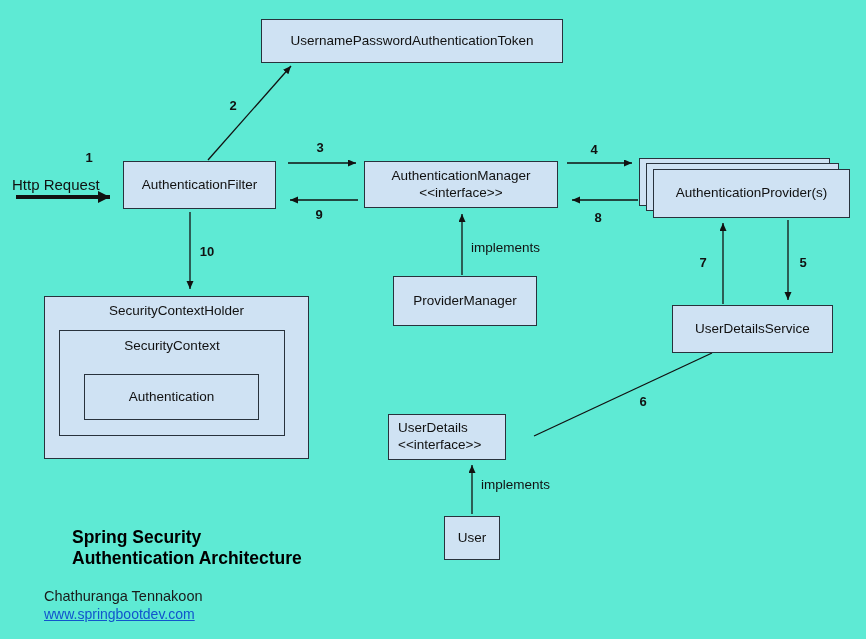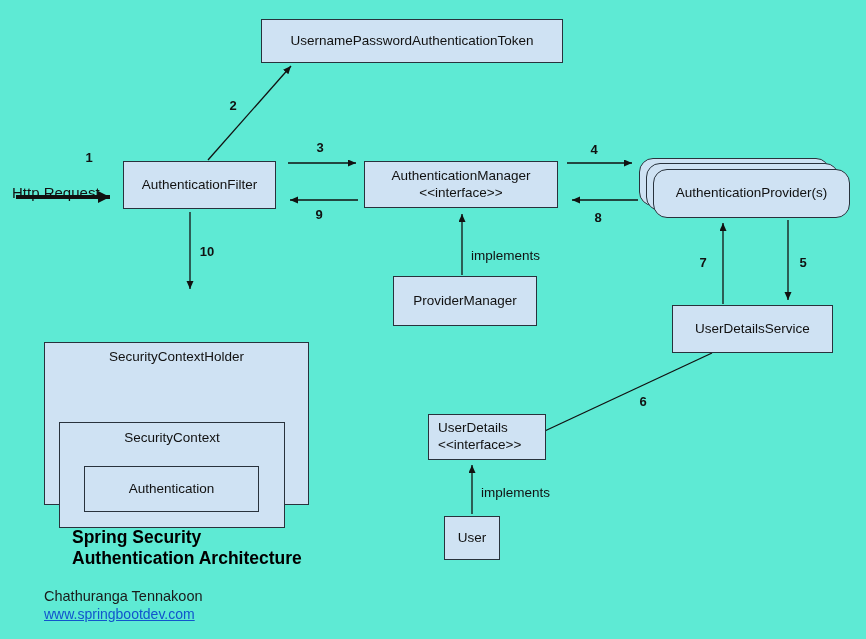--- a/index.html
+++ b/index.html
@@ -30,7 +30,7 @@
     font-weight:700;font-size:13px;color:var(--ink);white-space:nowrap;
   }
   .edge-label{
-    position:absolute;font-size:13.5px;color:var(--ink);white-space:nowrap;margin-top:8px;
+    position:absolute;font-size:13.5px;color:var(--ink);white-space:nowrap;
   }
   .stack{position:absolute;}
   .stack .layer{position:absolute;border-radius:14px;}

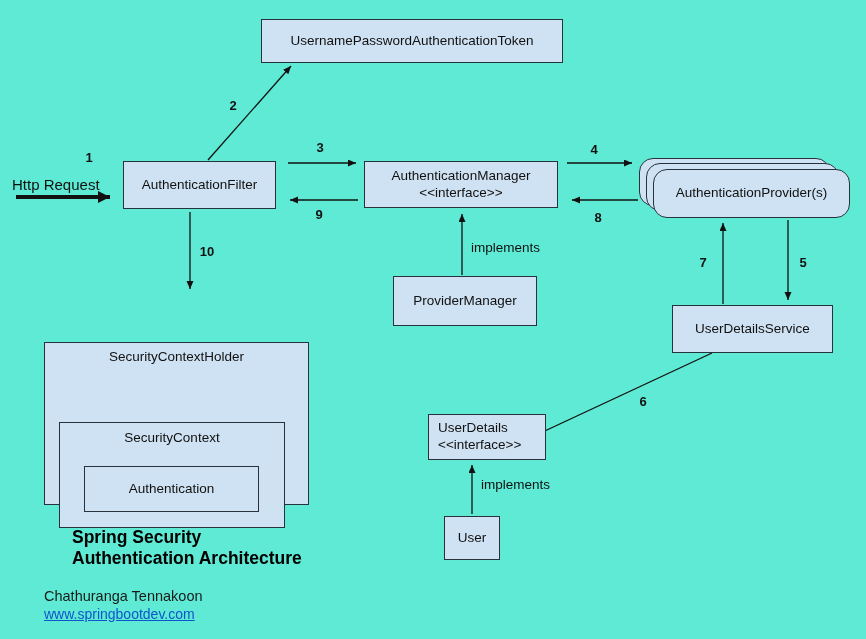--- a/index.html
+++ b/index.html
@@ -33,7 +33,7 @@
     position:absolute;font-size:13.5px;color:var(--ink);white-space:nowrap;
   }
   .stack{position:absolute;}
-  .stack .layer{position:absolute;border-radius:14px;}
+  .stack .layer{position:absolute;}
   #footer-title{
     position:absolute;left:44px;top:527px;font-size:17.5px;font-weight:700;
     line-height:21px;color:#000;margin-left:28px;

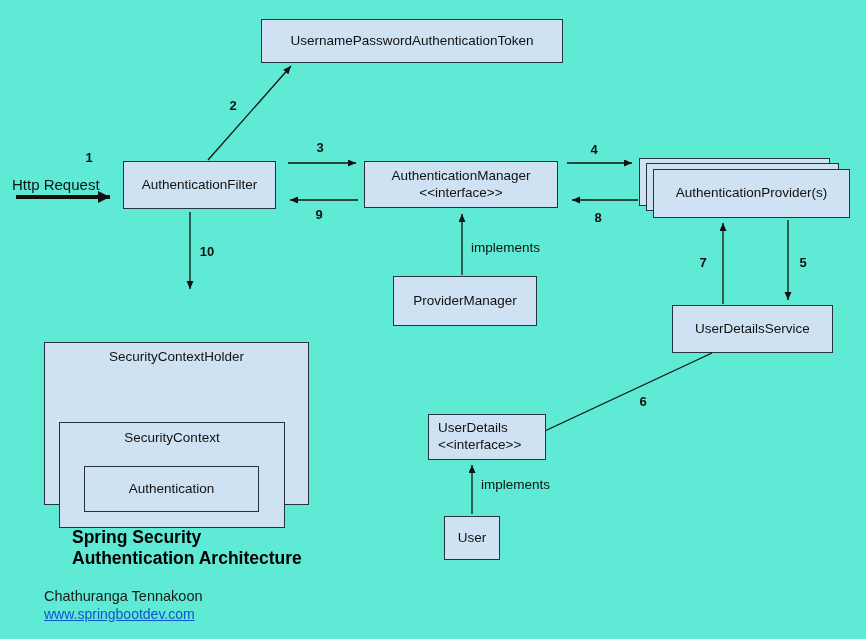--- a/index.html
+++ b/index.html
@@ -22,7 +22,7 @@
     display:flex;flex-direction:column;align-items:center;justify-content:center;
     font-size:13.5px;line-height:1.25;text-align:center;color:var(--ink);
   }
-  .box.top-label{justify-content:flex-start;margin-top:46px;}
+  .box.top-label{justify-content:flex-start;}
   .box .lbl{display:block;}
   .left-align{align-items:flex-start;text-align:left;padding-left:9px;}
   .num{

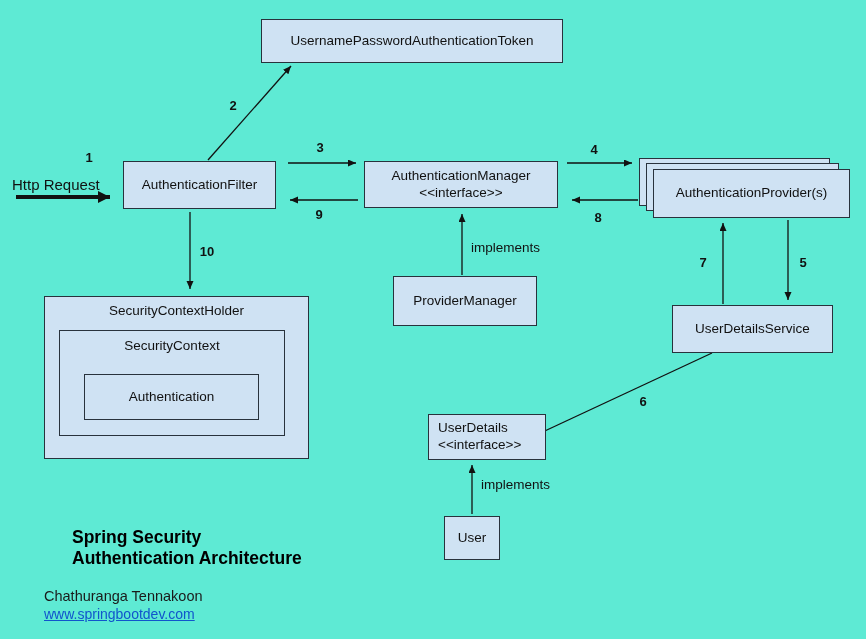--- a/index.html
+++ b/index.html
@@ -111,7 +111,7 @@
     </div>
   </div>
 
-  <div class="box left-align" style="left:428px;top:414px;width:118px;height:46px">
+  <div class="box left-align" style="left:388px;top:414px;width:118px;height:46px">
     <span class="lbl">UserDetails</span>
     <span class="lbl">&lt;&lt;interface&gt;&gt;</span>
   </div>

